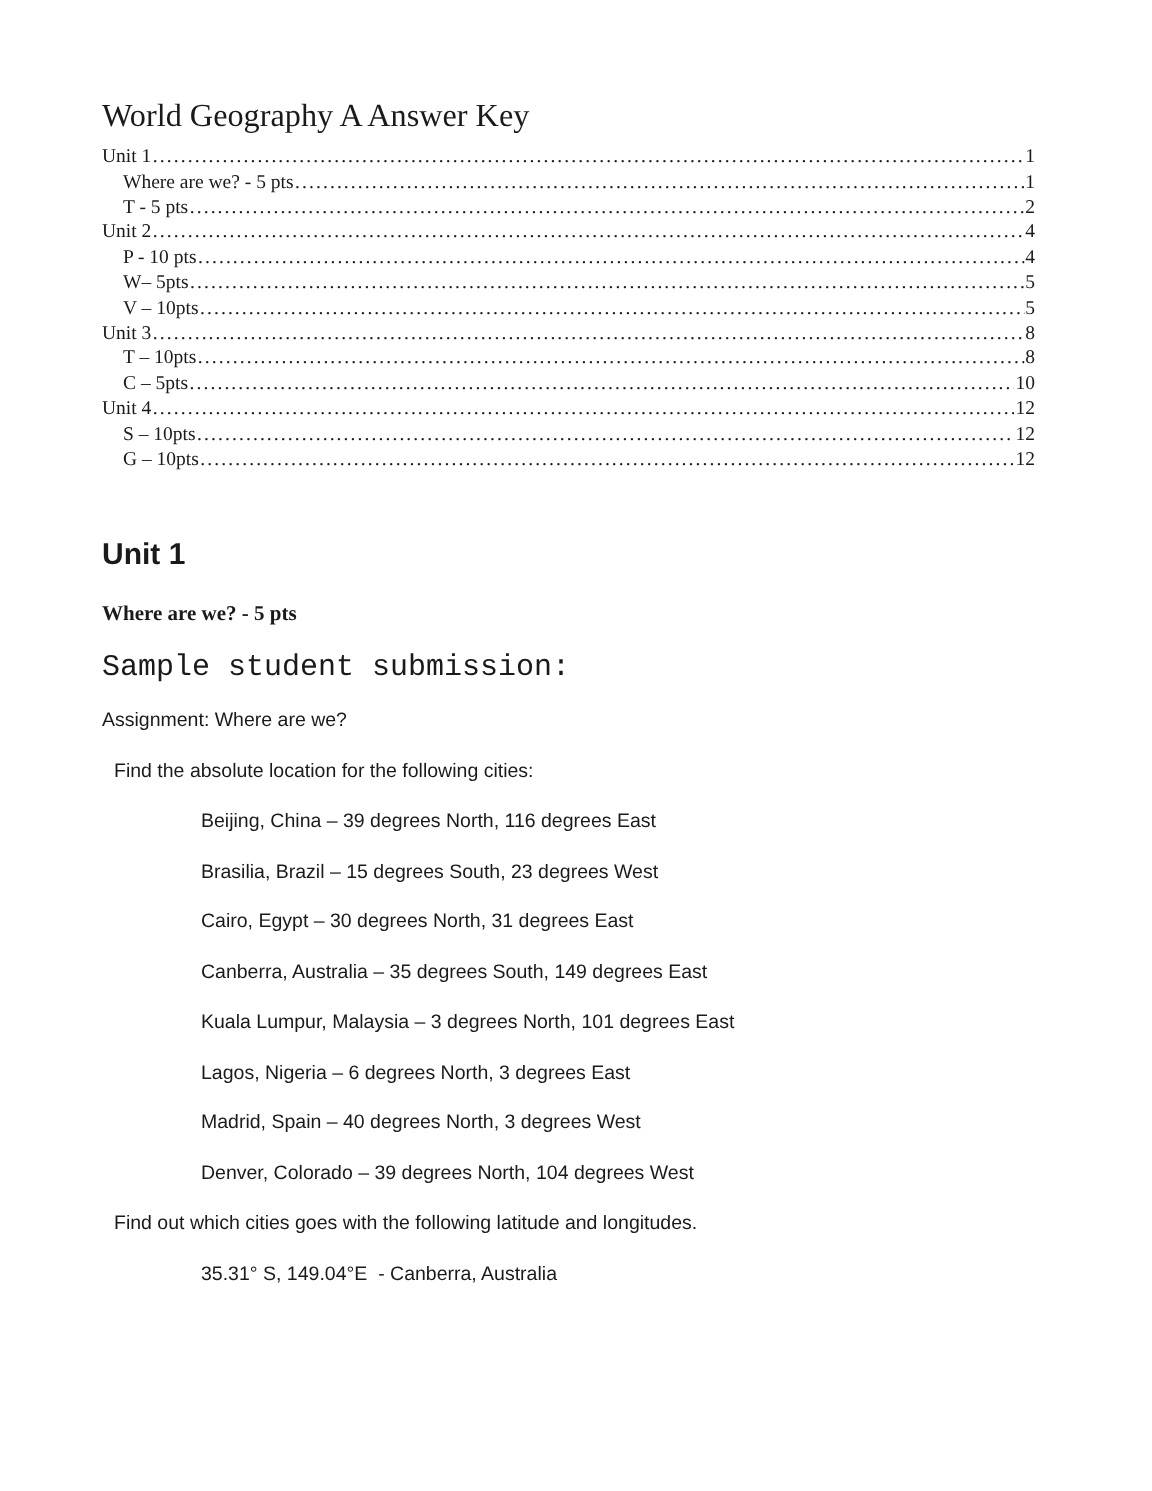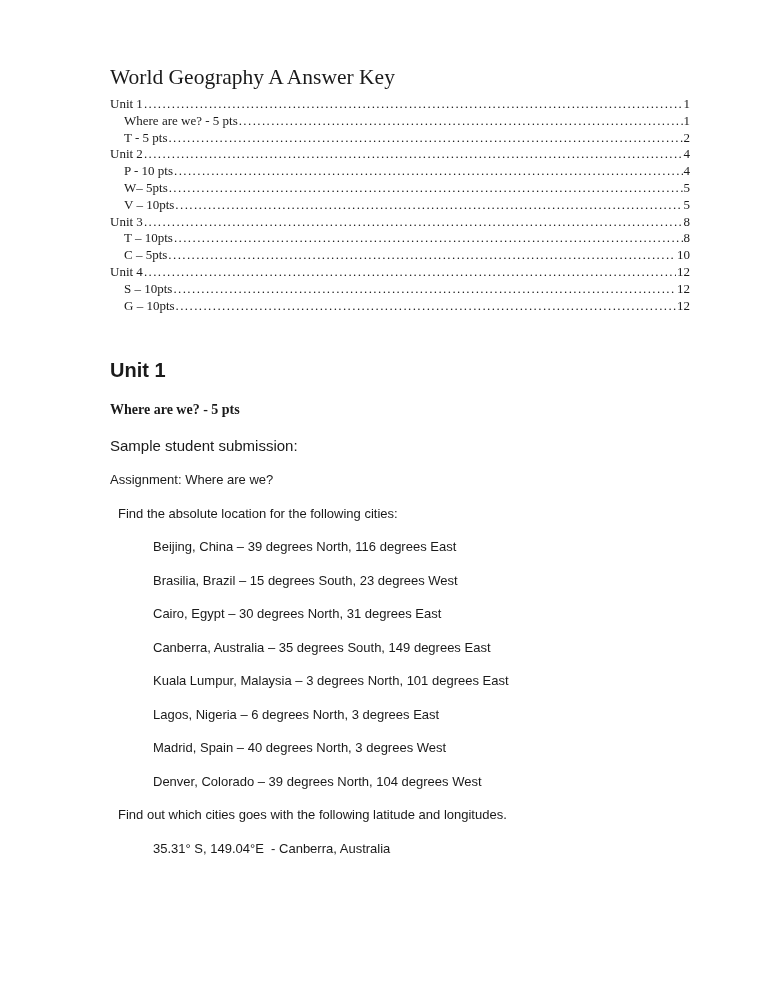--- a/index.html
+++ b/index.html
@@ -13,7 +13,7 @@
     background: #ffffff;
     color: #1a1a1a;
     overflow: hidden;
-    padding: 64px 78px 0 110px;
+    padding: 64px 78px 0 68px;
   }
 
   

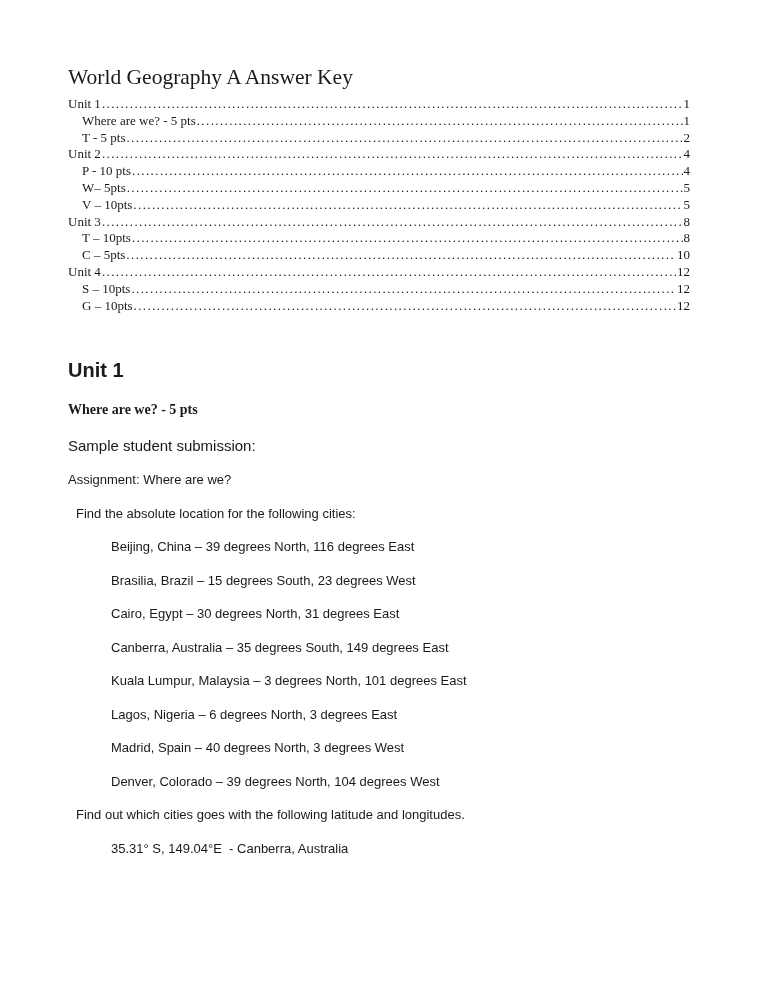--- a/index.html
+++ b/index.html
@@ -69,8 +69,8 @@
   }
 
   .submission-label {
-    font-family: Liberation Sans, sans-serif;
-    font-size: 15px;
+    font-family: Liberation Mono, monospace;
+    font-size: 20px;
     line-height: 17px;
     margin: 19px 0 0 0;
   }

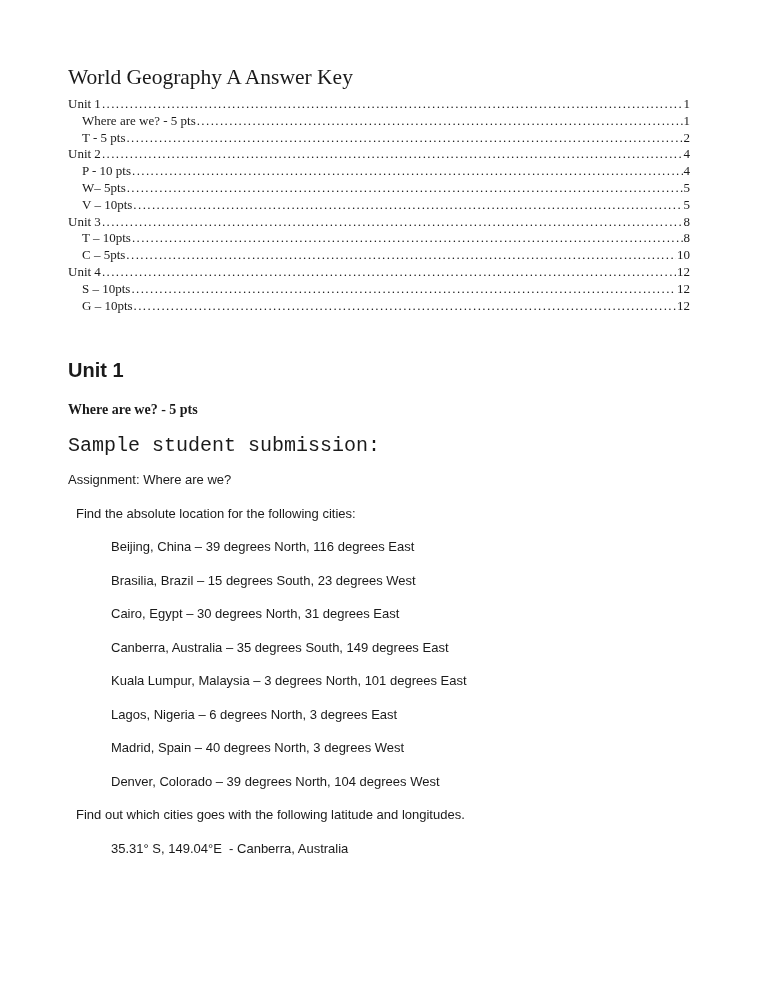--- a/index.html
+++ b/index.html
@@ -85,7 +85,7 @@
   }
   .body-line.first { margin-top: 18px; }
   .indent-1 { margin-left: 8px; }
-  .indent-2 { margin-left: 43px; }
+  .indent-2 { margin-left: 66px; }
 </style>
 </head>
 <body>

